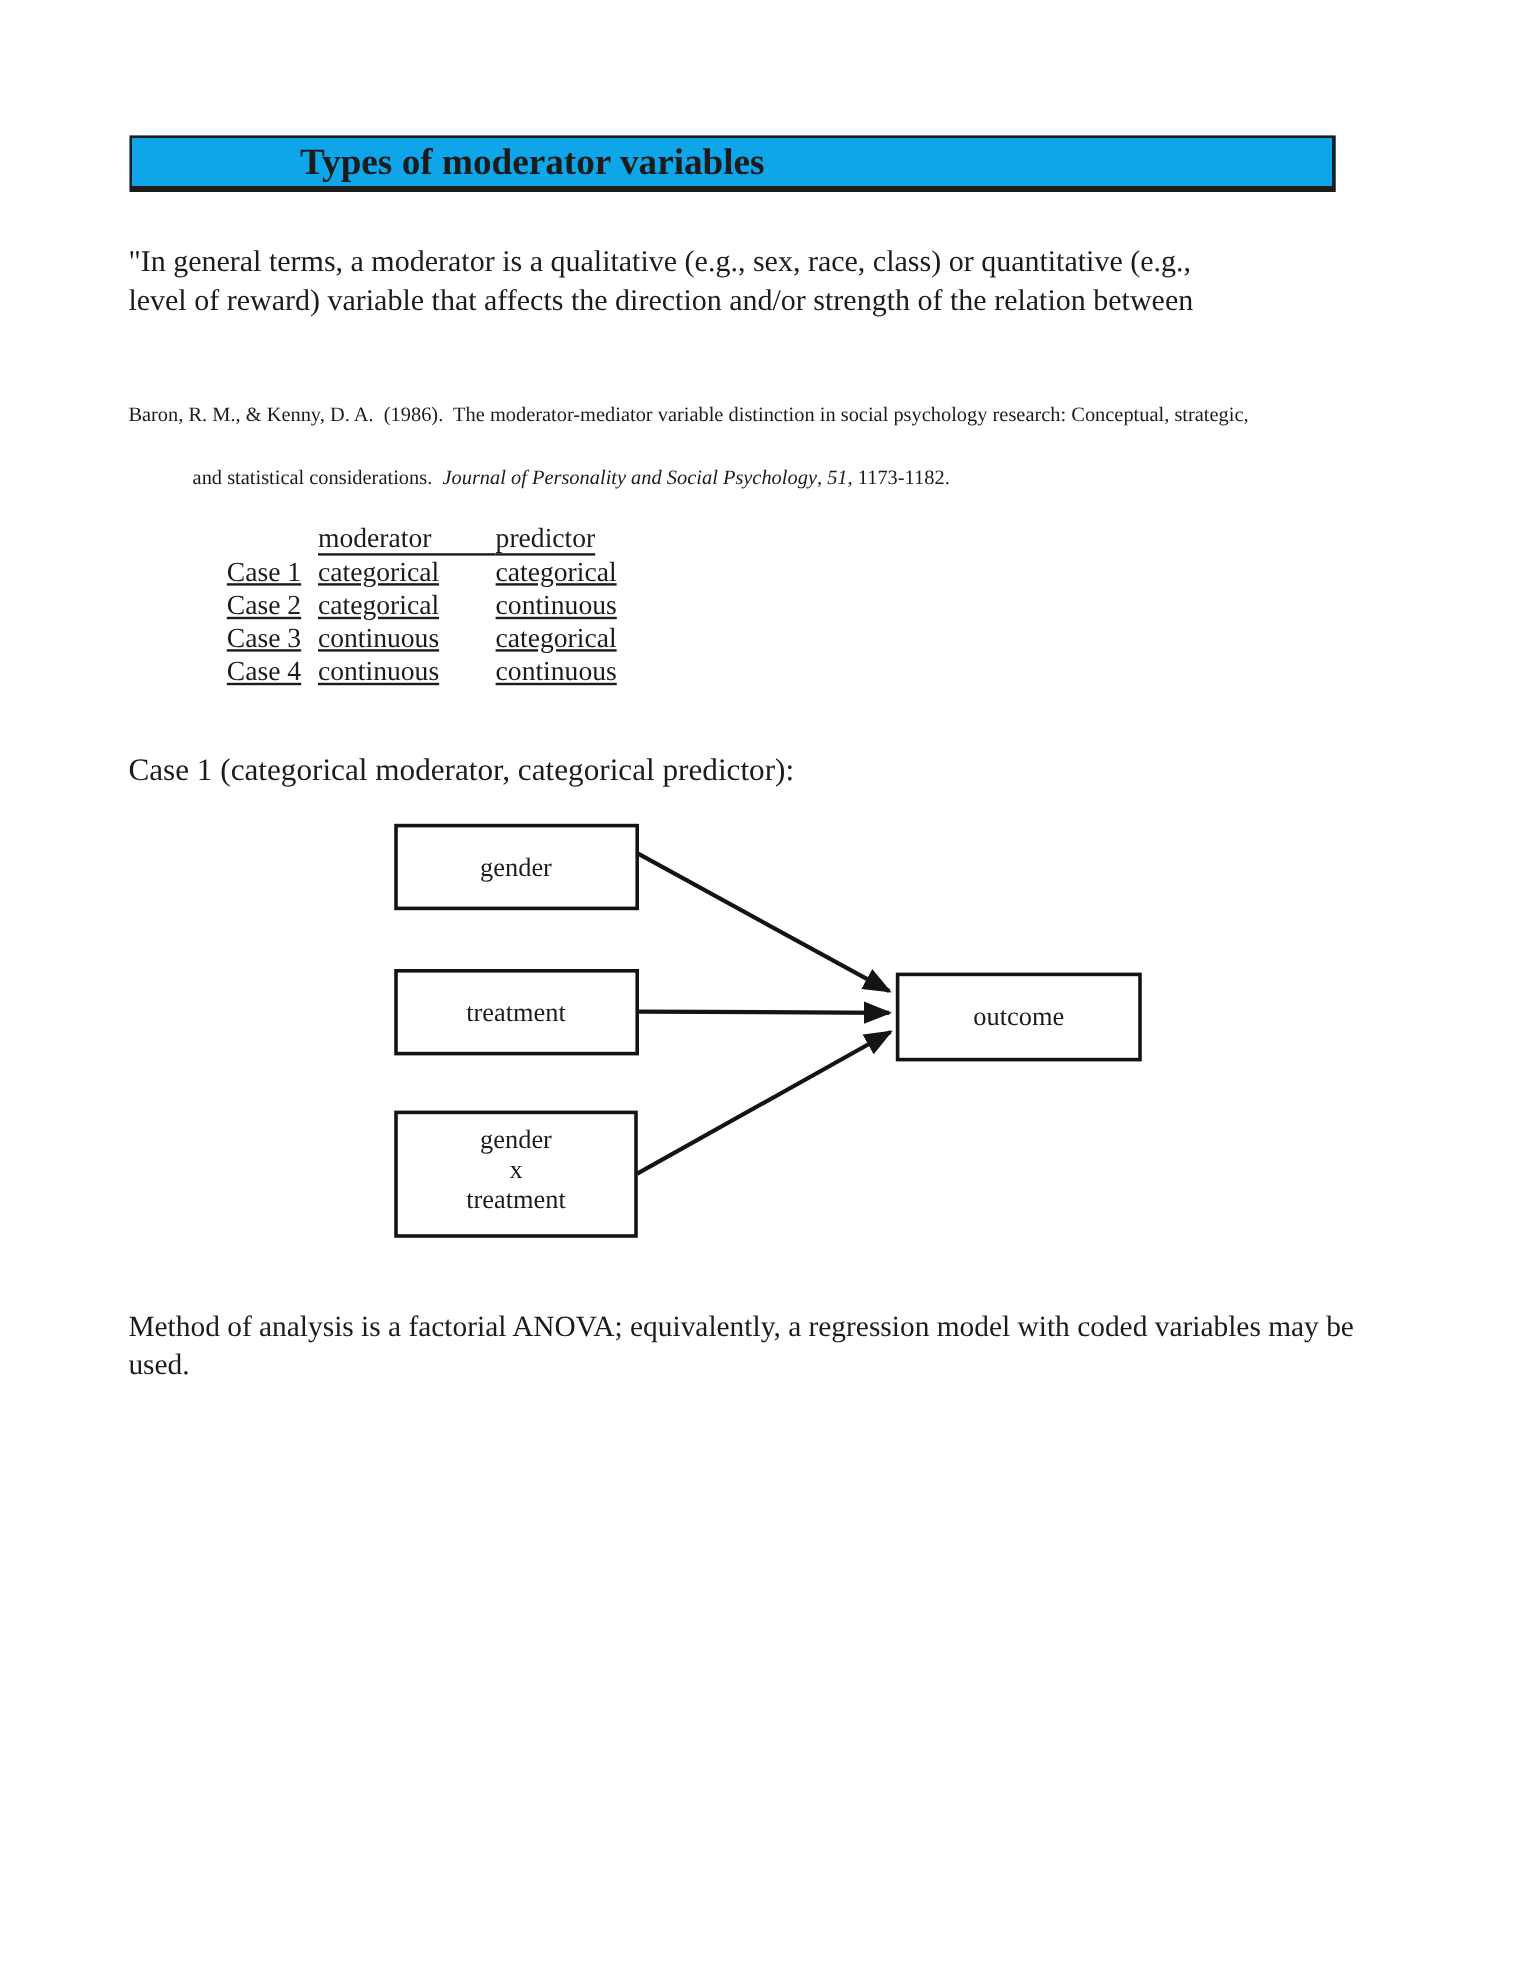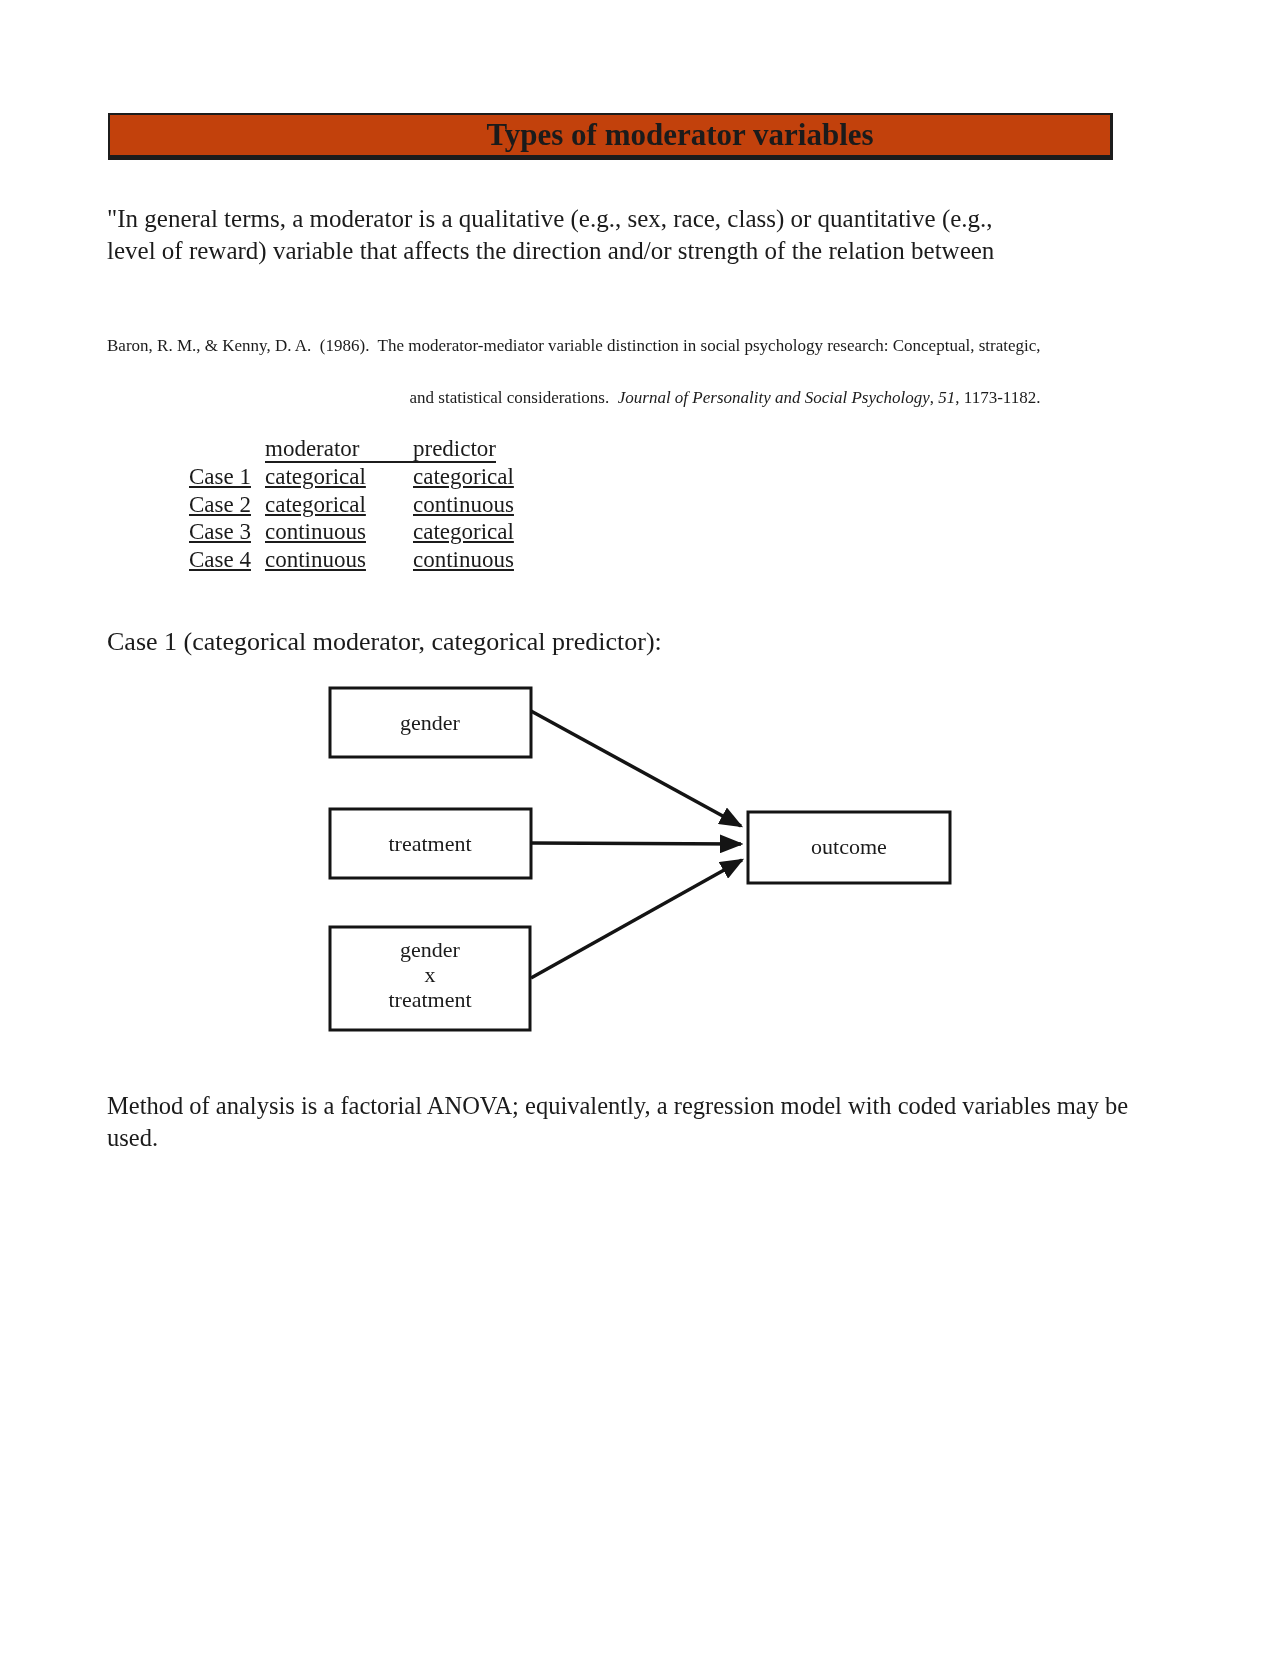--- a/index.html
+++ b/index.html
@@ -19,8 +19,8 @@
     border:2px solid #1c1c1c;
     border-right-width:3px;
     border-bottom-width:5px;
-    background:#c2410c;
-    display:flex; align-items:center; justify-content:center;
+    background:#0ea5e9;
+    display:flex; align-items:center; justify-content:flex-start;
   }
   .title-text {
     font-size:31px; font-weight:bold;

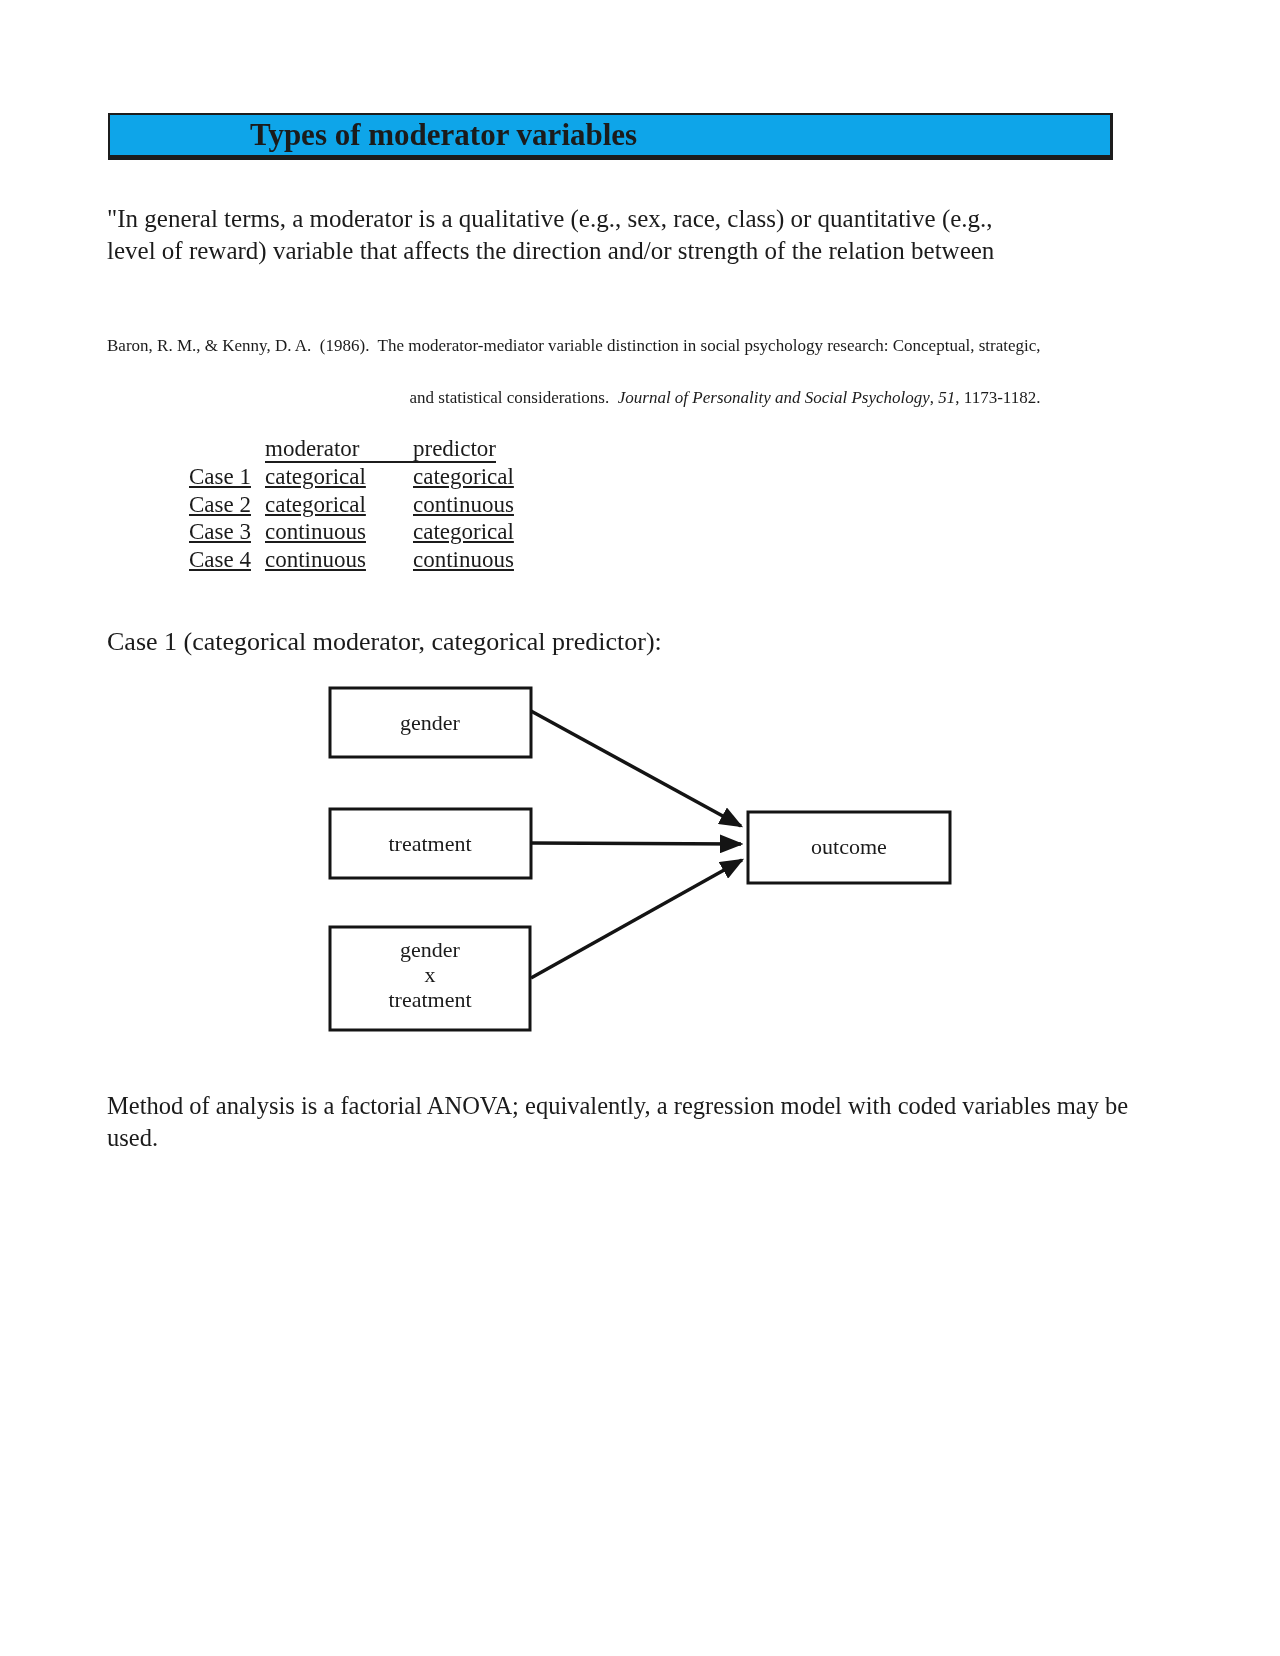--- a/index.html
+++ b/index.html
@@ -35,7 +35,7 @@
   
   .citation { position:absolute; left:107px; top:333px; font-size:17px; line-height:26px; }
   .cite-line { white-space:pre; }
-  .cite-line2 { padding-left:28px;text-align:right; }
+  .cite-line2 { padding-left:28px; }
   .cite-line2 span { white-space:pre; }
   .italic { font-style:italic; }
 

